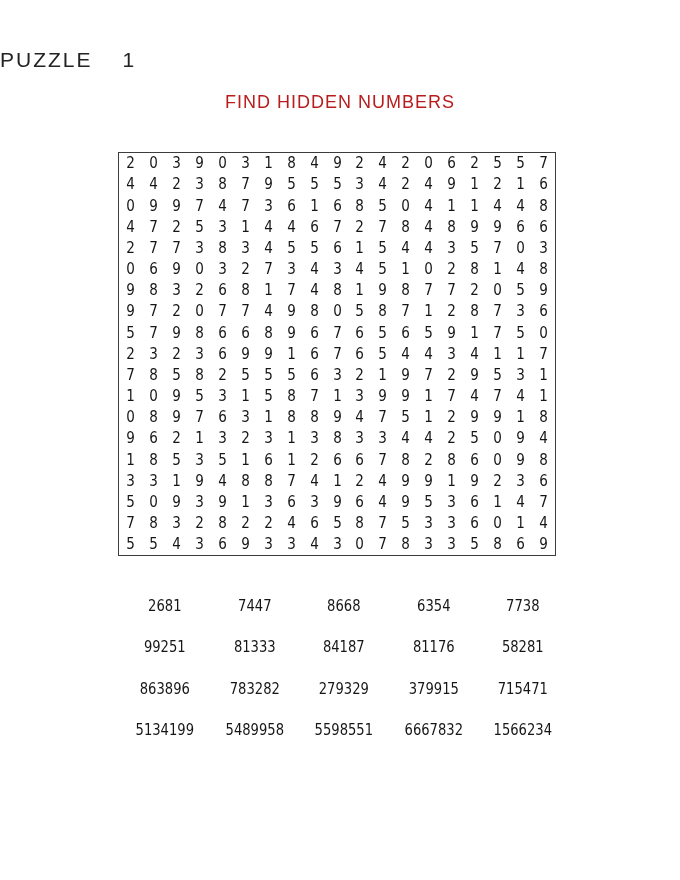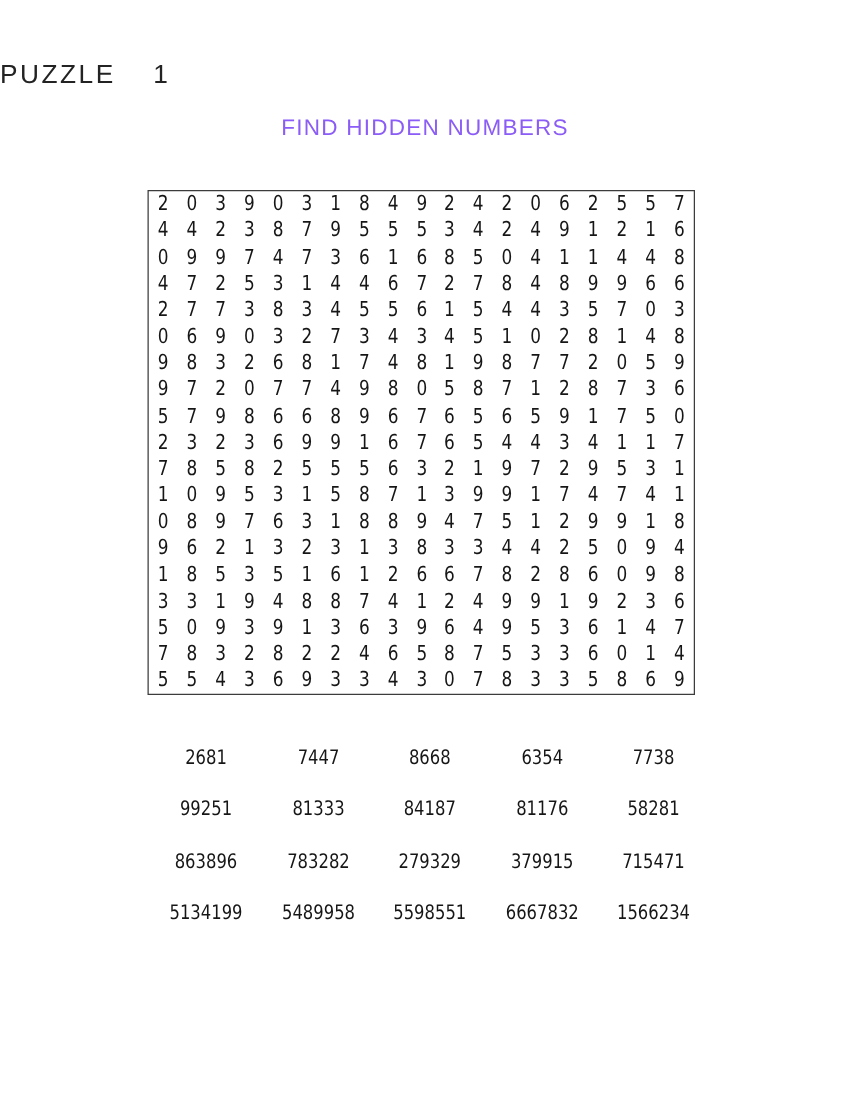--- a/index.html
+++ b/index.html
@@ -31,7 +31,7 @@
     font-size: 18px;
     font-weight: 400;
     letter-spacing: 1px;
-    color: #8b5cf6;
+    color: #b91c1c;
   }
   .grid {
     position: absolute;

